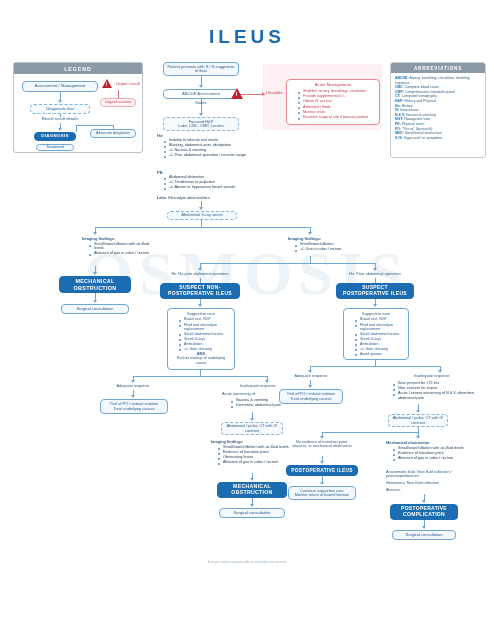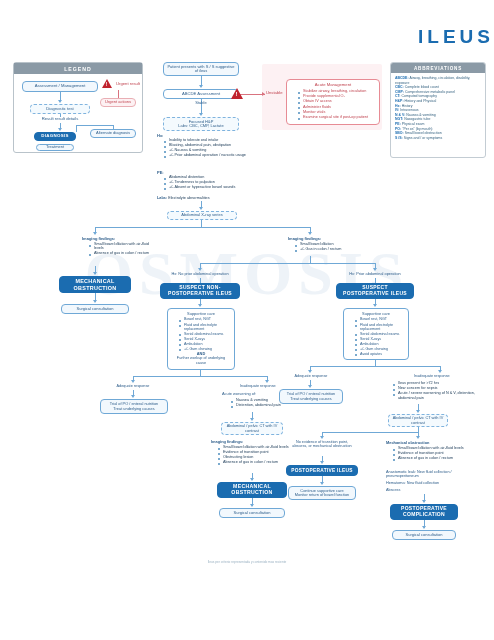--- a/index.html
+++ b/index.html
@@ -32,7 +32,7 @@
   .arw.rt{border-top:2.6px solid transparent;border-bottom:2.6px solid transparent;border-left:3.6px solid #6fa8d6;}
   .arw.rt.pink{border-left-color:#d9737f;}
   
-  #title{position:absolute;left:0;right:0;top:26px;text-align:right;font-size:19px;
+  #title{position:absolute;left:0;right:0;top:26px;text-align:center;font-size:19px;
          font-weight:bold;letter-spacing:4px;color:#1b6cb0;}
   
   #legend{position:absolute;left:13px;top:62px;width:128px;height:89px;

